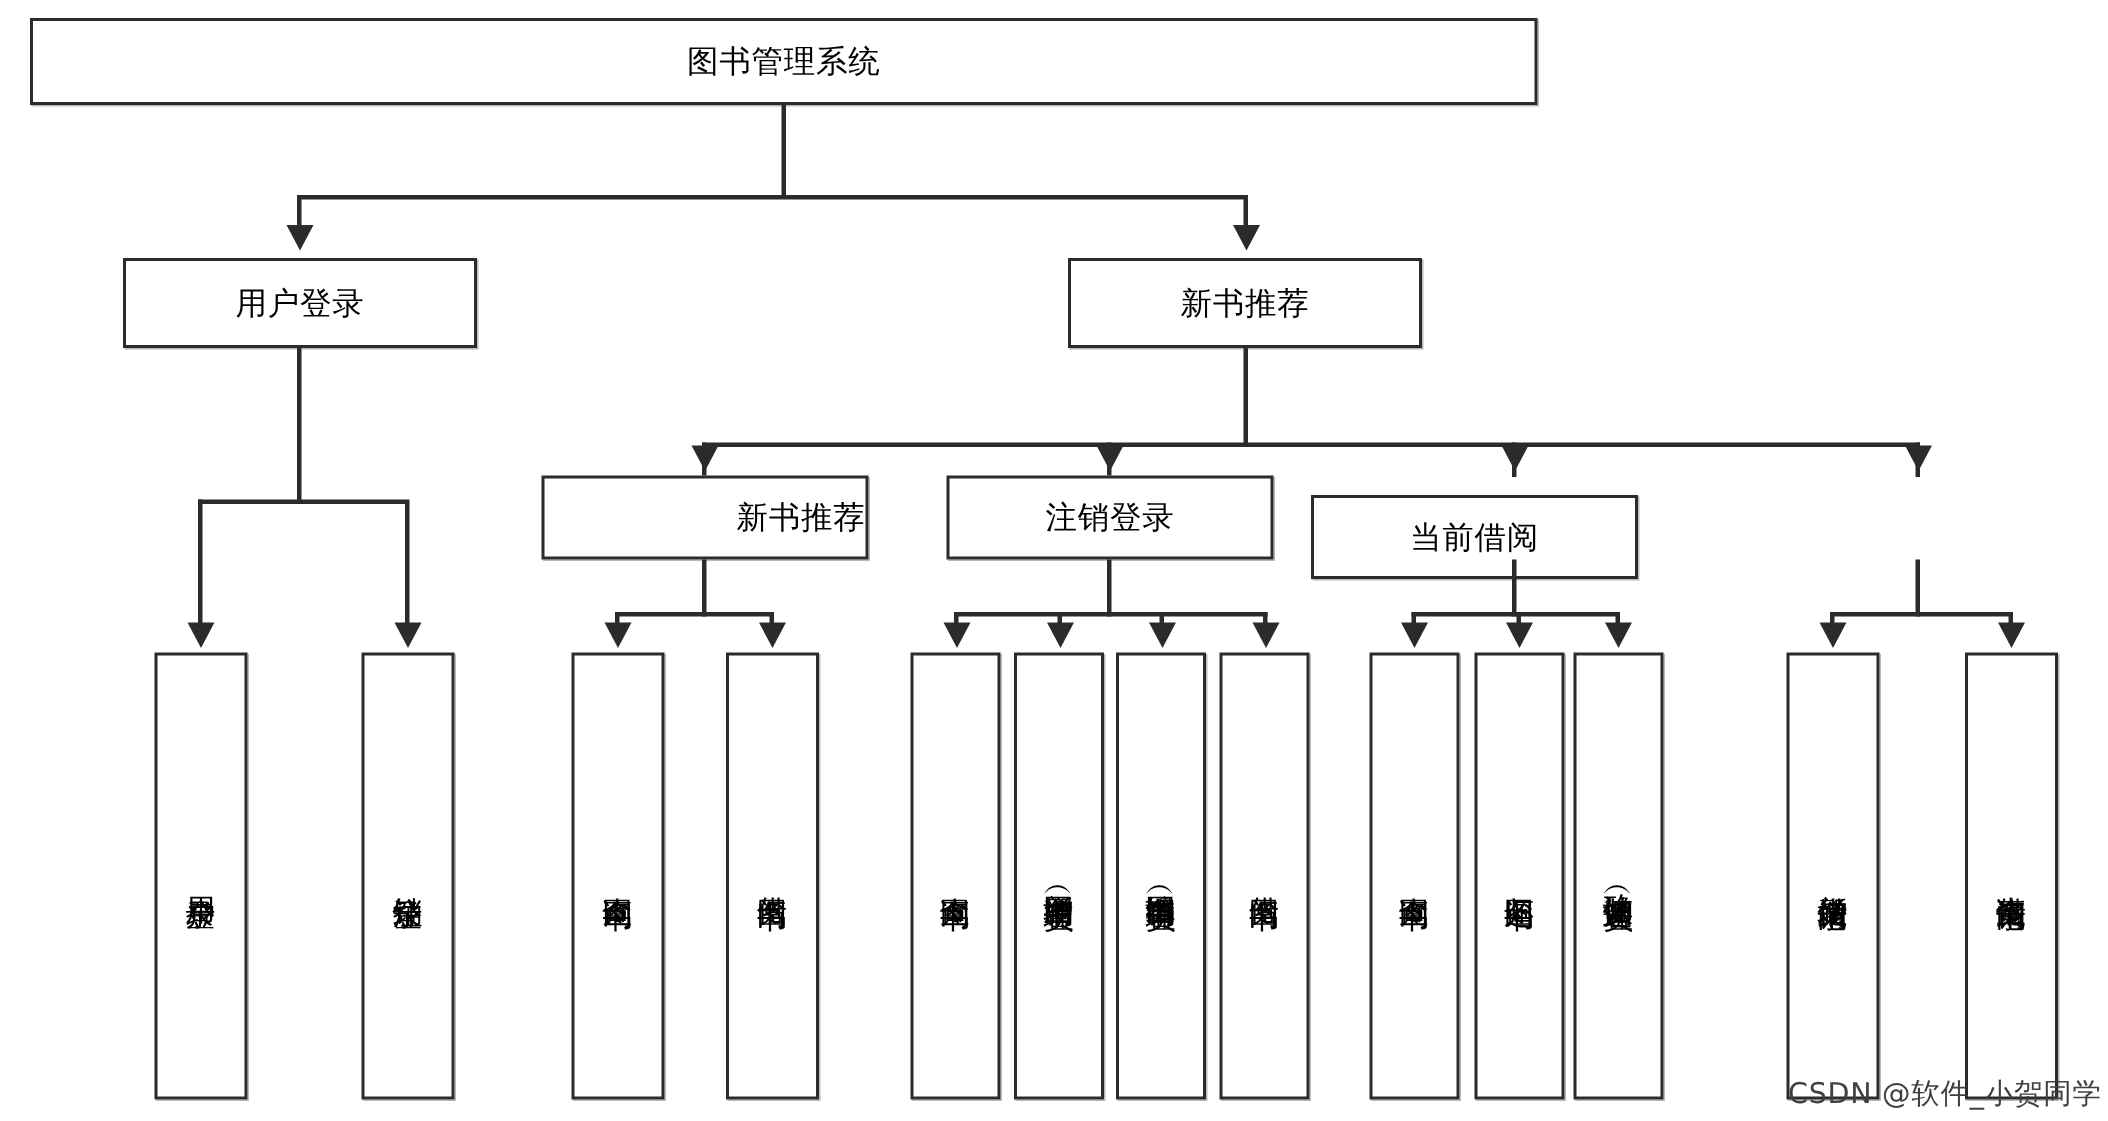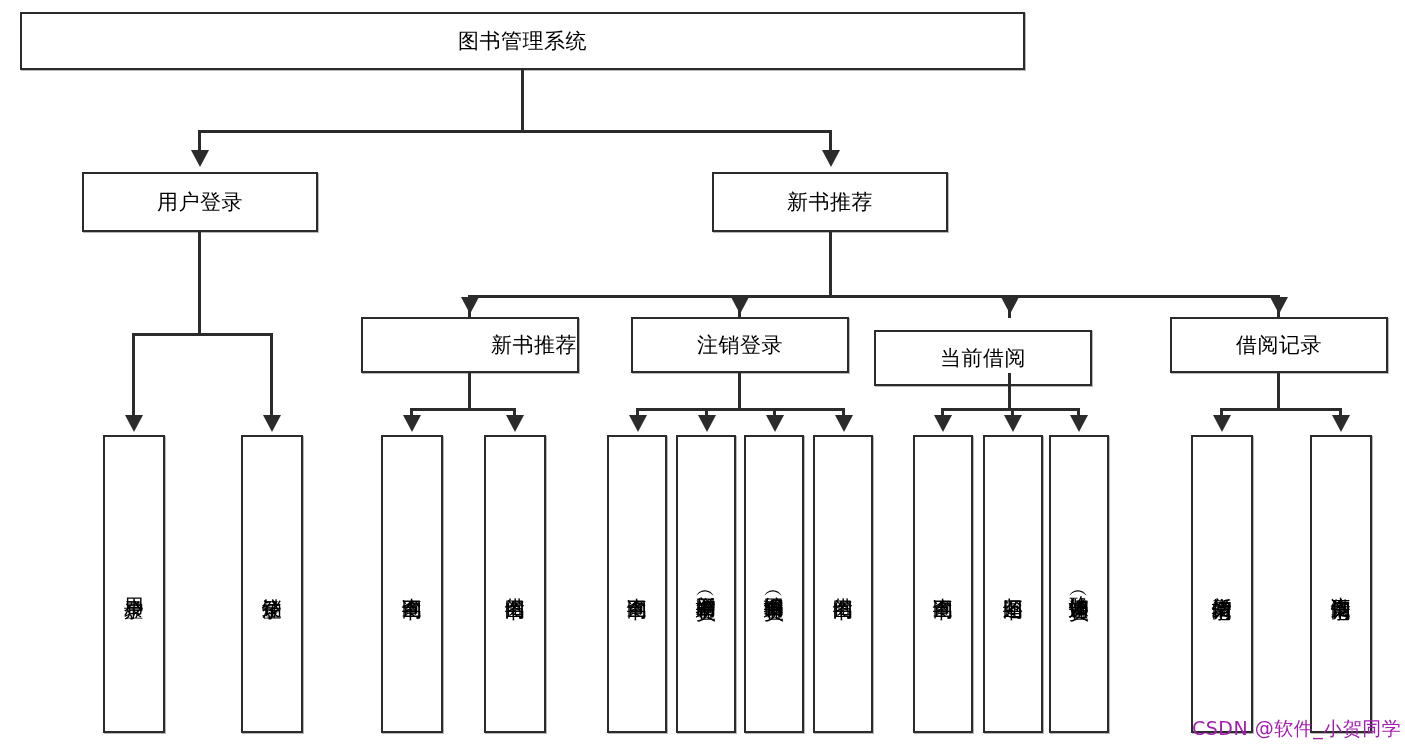--- a/index.html
+++ b/index.html
@@ -141,9 +141,6 @@
   </div>
   <div class="node horiz" style="left:874px; top:317px; width:218px; height:56px;margin-top:13px;">
     <span class="label">当前借阅</span>
-  </div>
-  <div class="node horiz" style="left:1170px; top:317px; width:218px; height:56px;">
-    <span class="label">借阅记录</span>
   </div>
 
   <div class="vline" style="left:468px; top:373px; width:3px; height:38px;"></div>

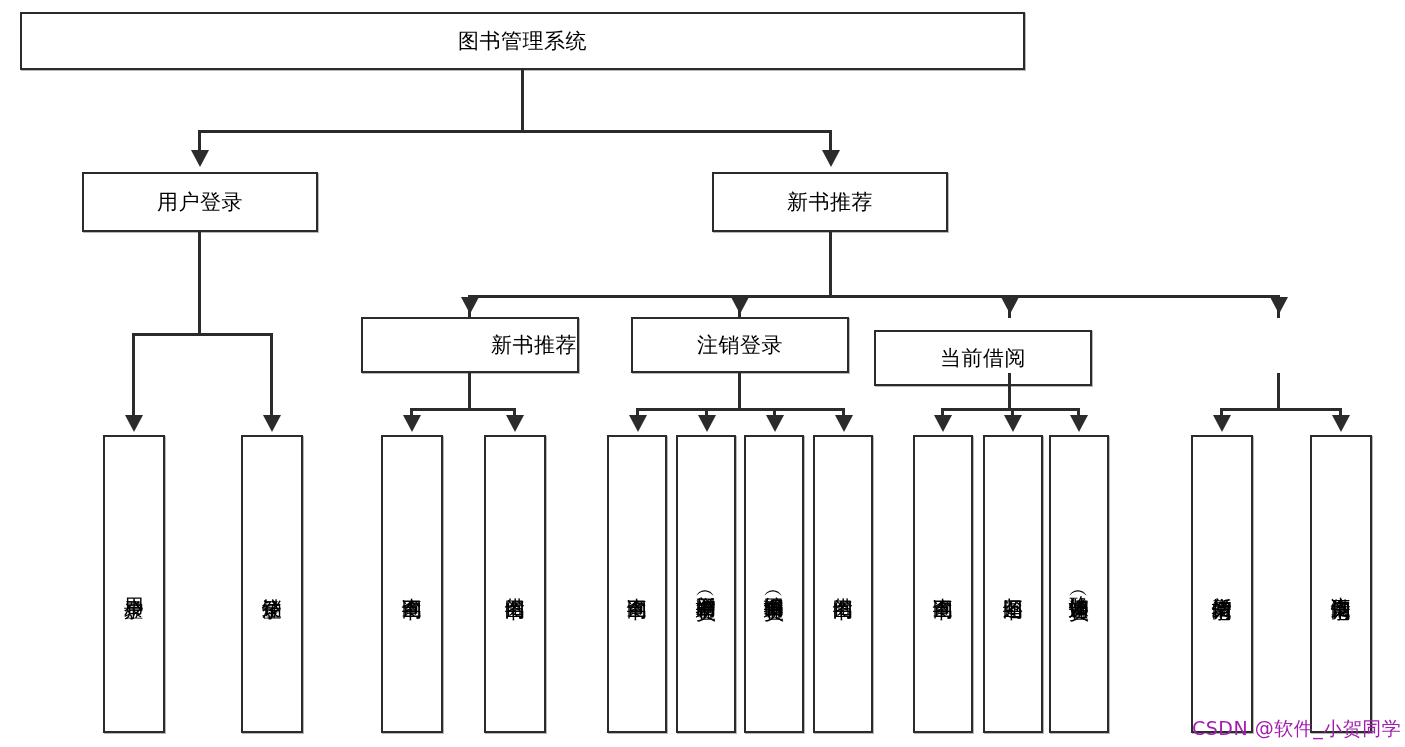--- a/index.html
+++ b/index.html
@@ -80,7 +80,7 @@
   
   #watermark {
     position: absolute;
-    color: #a21caf;
+    color: #404040;
     font-size: 19px;
     letter-spacing: 0.5px;
     white-space: nowrap;

